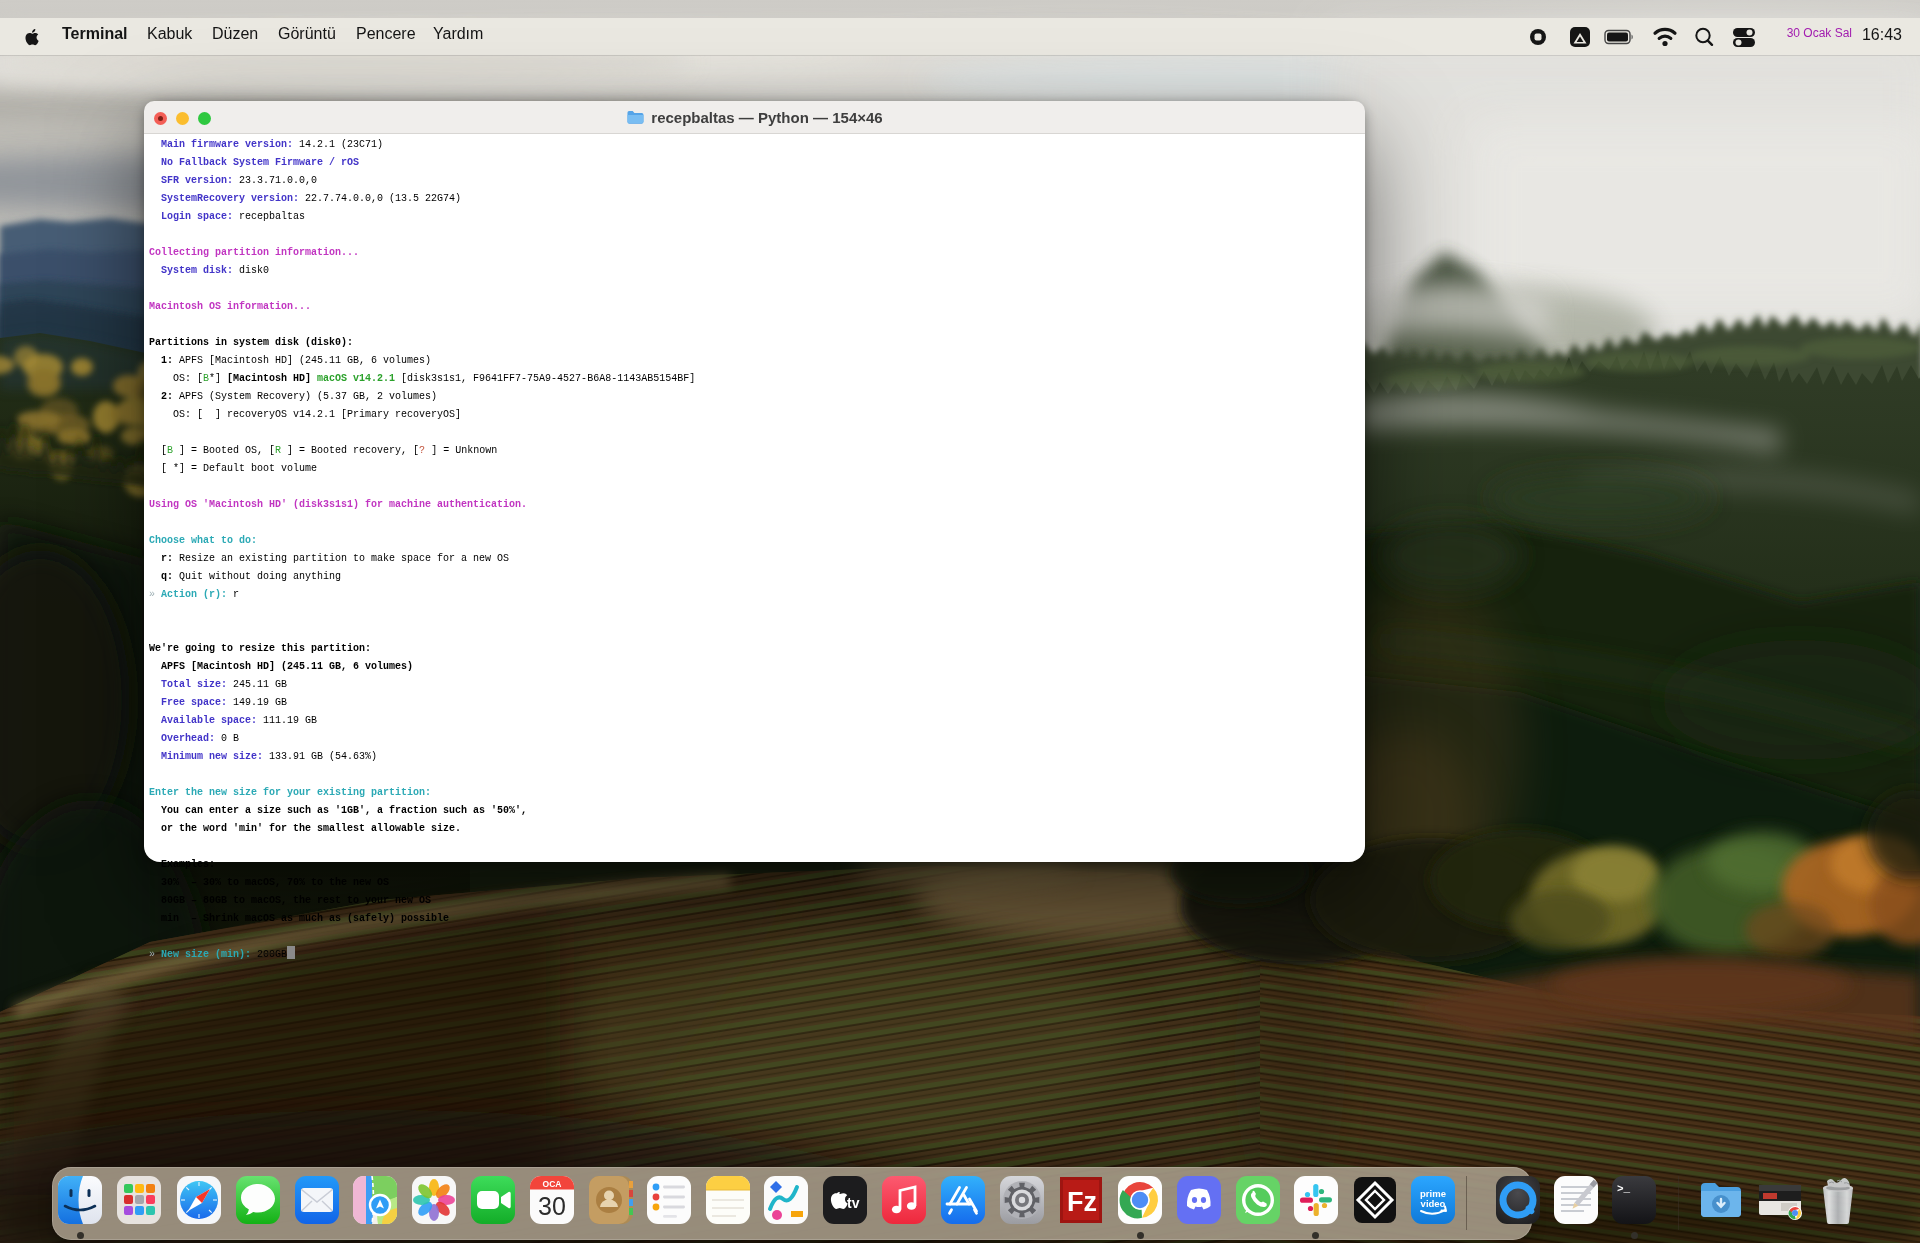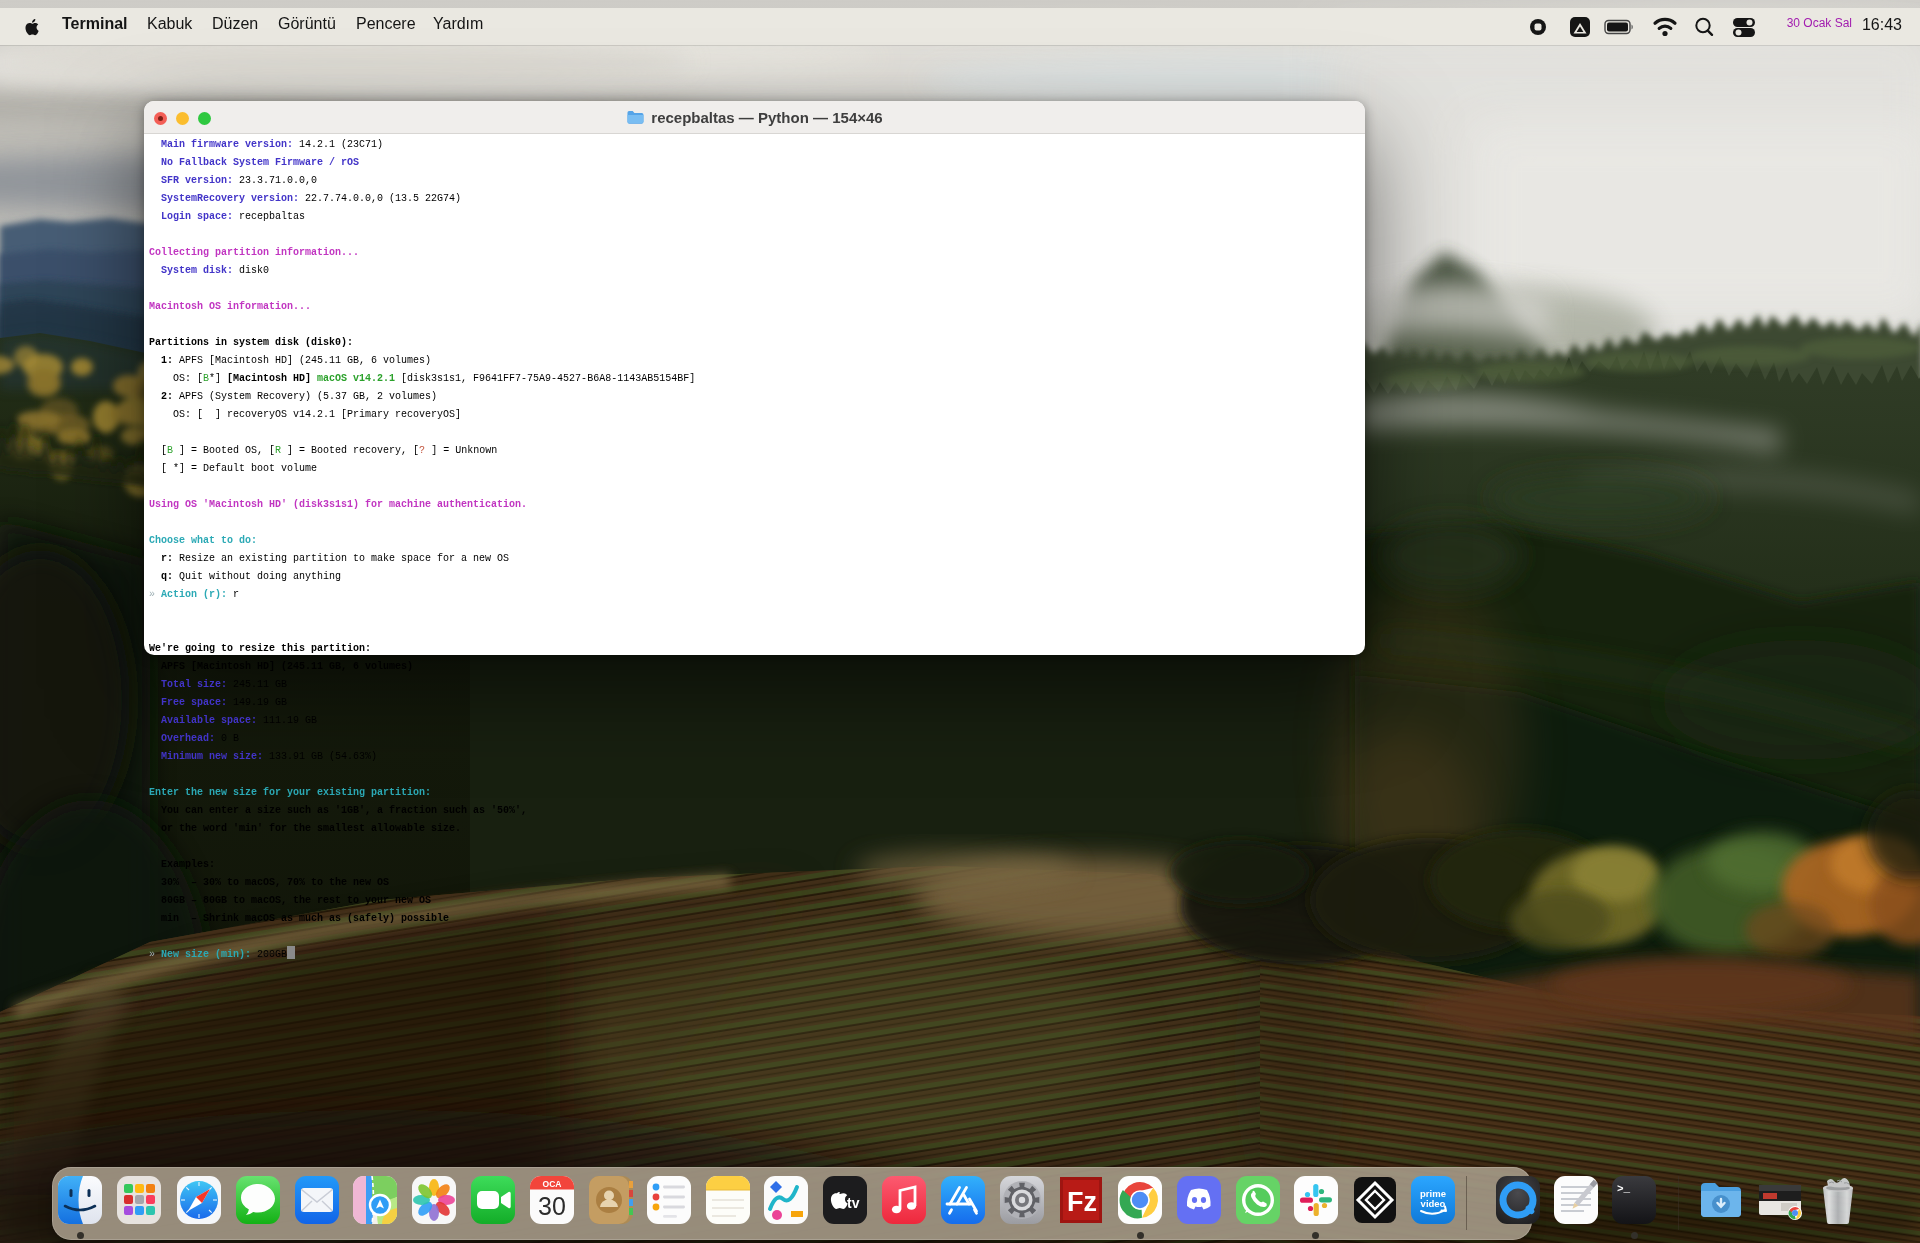--- a/index.html
+++ b/index.html
@@ -7,7 +7,7 @@
   #stage{position:relative;width:1920px;height:1243px;overflow:hidden;}
   #wall{position:absolute;left:0;top:0;}
   
-  #menubar{position:absolute;left:0;top:8px;width:1920px;height:37px;background:#eae8e1;box-shadow:0 1px 0 rgba(0,0,0,.10);
+  #menubar{position:absolute;left:0;top:18px;width:1920px;height:37px;background:#eae8e1;box-shadow:0 1px 0 rgba(0,0,0,.10);
     display:flex;align-items:center;color:#121212;}
   .mb-item{font-size:16px;color:#151515;}
   

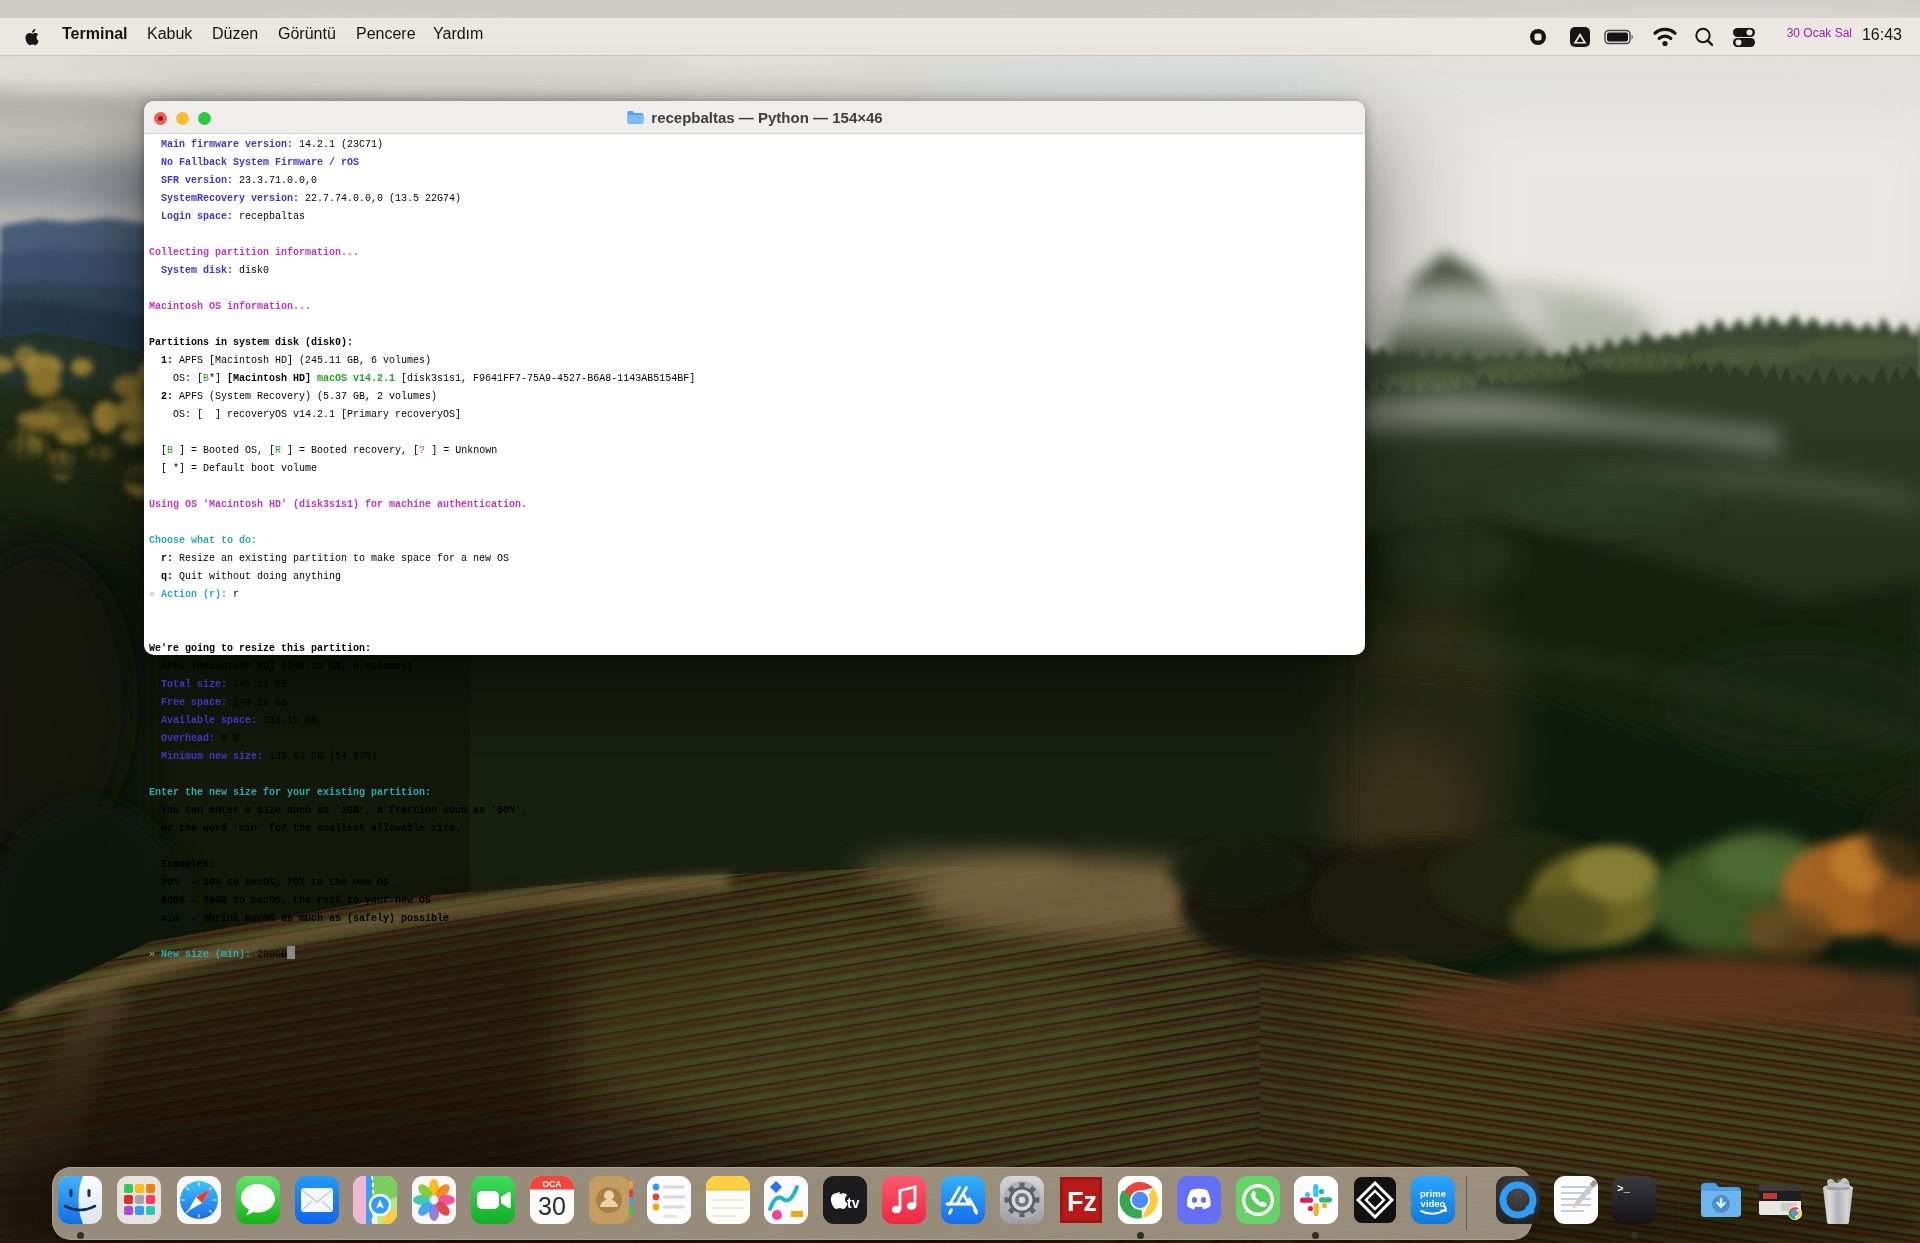--- a/index.html
+++ b/index.html
@@ -11,7 +11,7 @@
     display:flex;align-items:center;color:#121212;}
   .mb-item{font-size:16px;color:#151515;}
   
-  #term{position:absolute;left:144px;top:101px;width:1221px;height:554px;border-radius:10px;
+  #term{position:absolute;left:144px;top:101px;width:1221px;height:761px;border-radius:16px;
     background:#ffffff;box-shadow:0 35px 90px rgba(0,0,0,.55),0 2px 12px rgba(0,0,0,.35);}
   #titlebar{position:absolute;left:0;top:0;width:100%;height:33px;background:#f0eeec;
     border-bottom:1px solid #d8d6d3;border-radius:10px 10px 0 0;box-sizing:border-box;}

